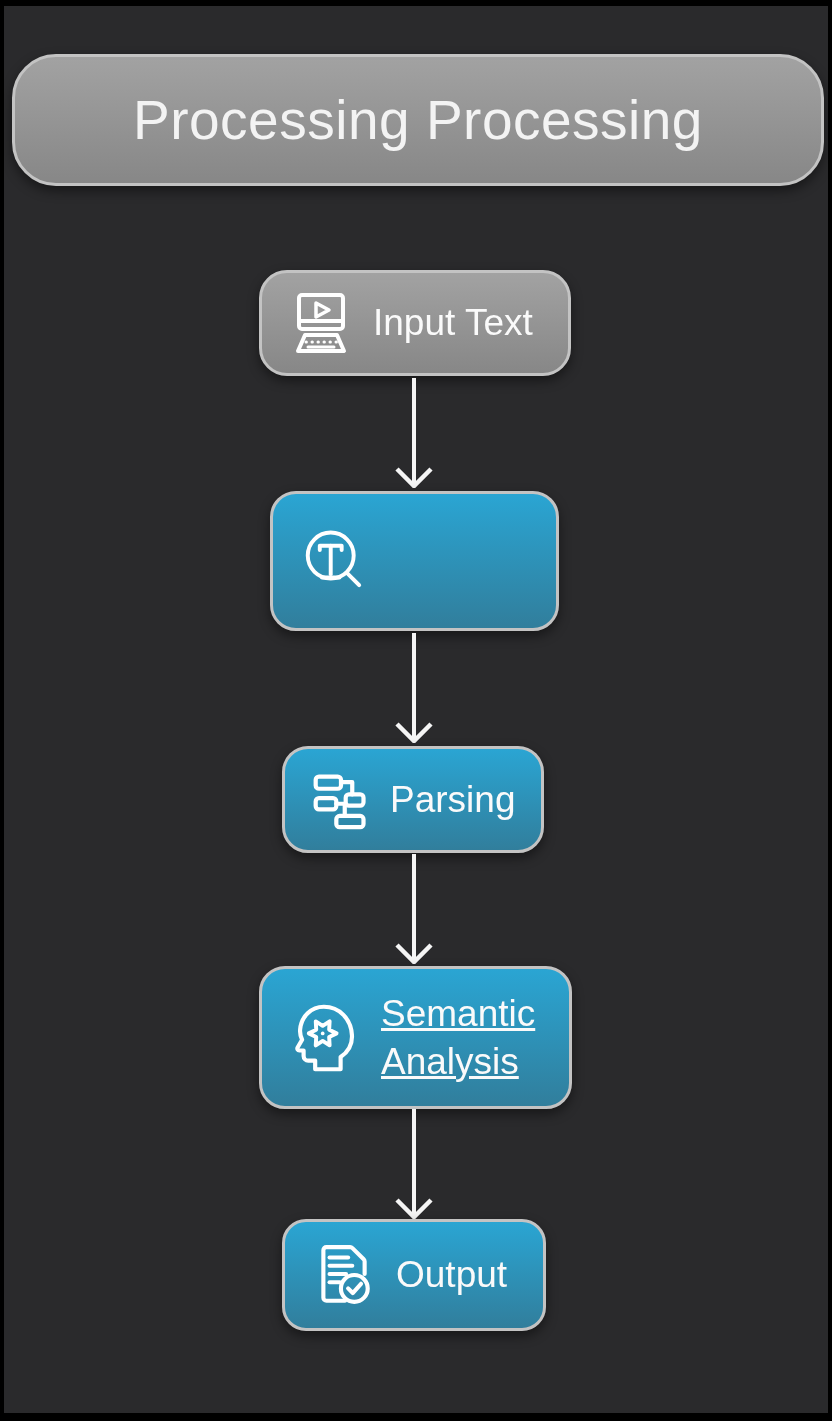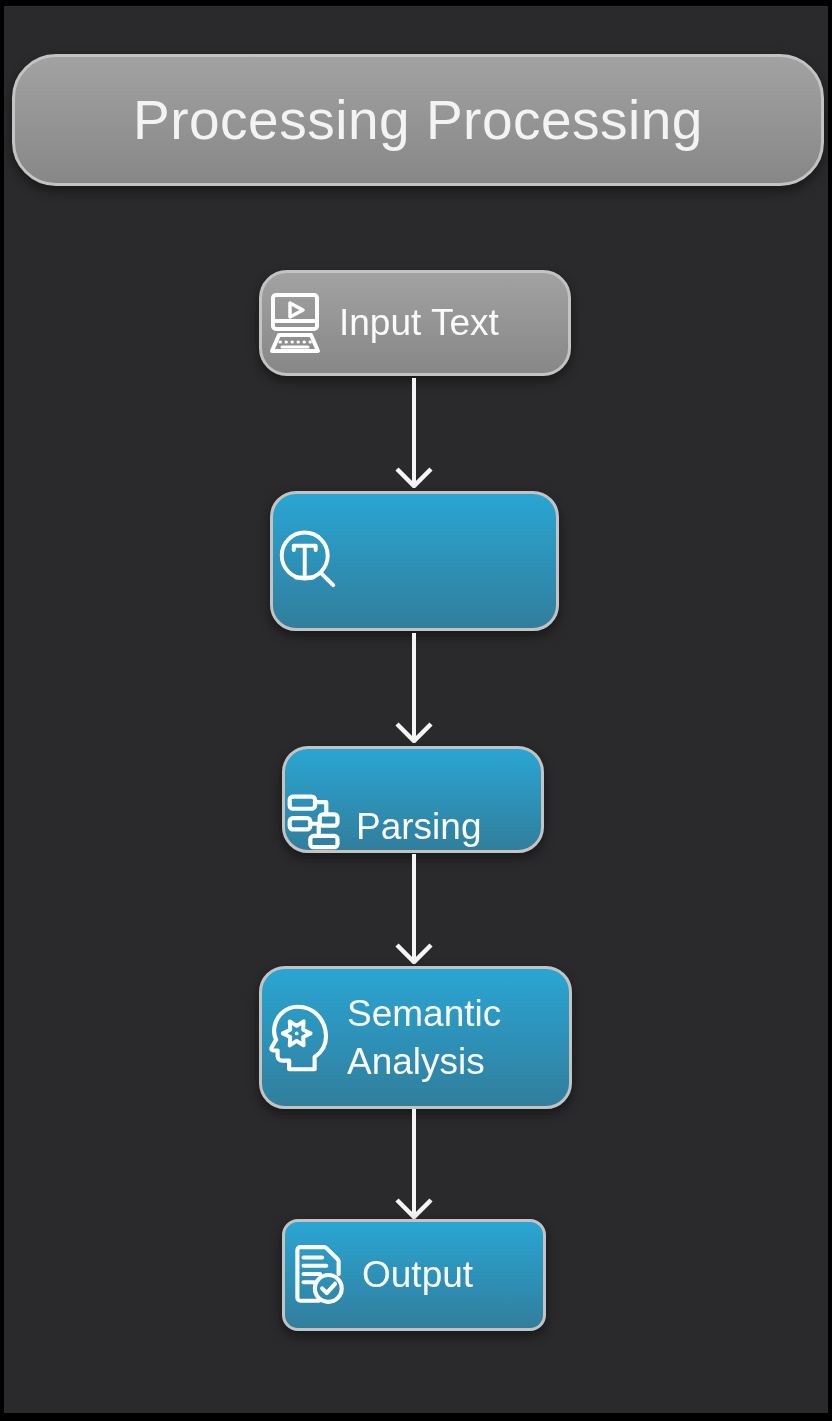--- a/index.html
+++ b/index.html
@@ -28,7 +28,7 @@
     justify-content:center;
     font-size:55px;letter-spacing:0.5px;color:#f3f3f3;
   }
-  .step{gap:11px;font-size:37px;}
+  .step{padding-left:26px;gap:19px;font-size:37px;}
   .n0{left:255px;top:264px;width:312px;height:106px;border-radius:28px;}
   .n1{left:266px;top:485px;width:289px;height:140px;border-radius:26px;}
   .n2{left:278px;top:740px;width:262px;height:107px;border-radius:26px;align-items:flex-end;}

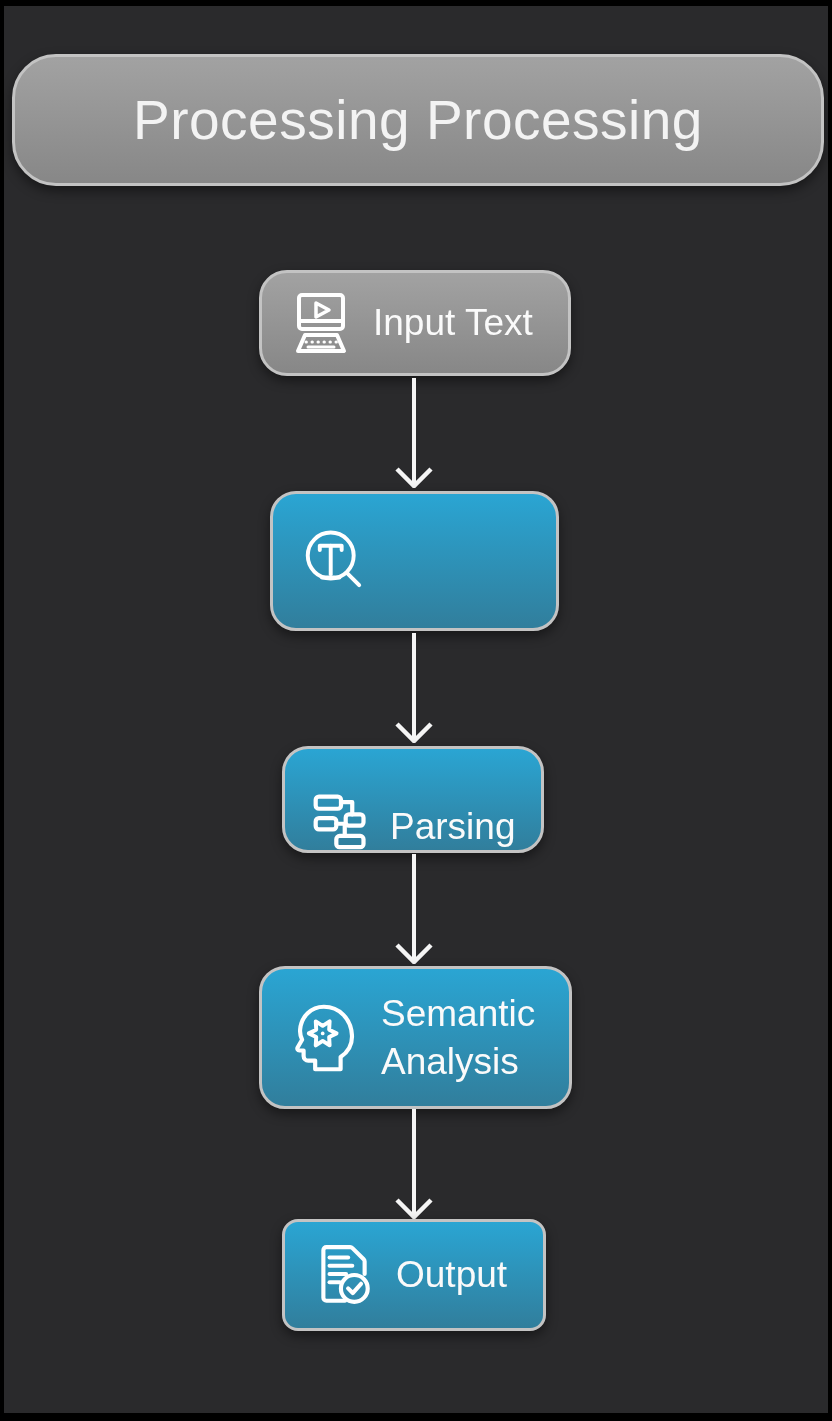--- a/index.html
+++ b/index.html
@@ -31,7 +31,7 @@
   .step{padding-left:26px;gap:19px;font-size:37px;}
   .n0{left:255px;top:264px;width:312px;height:106px;border-radius:28px;}
   .n1{left:266px;top:485px;width:289px;height:140px;border-radius:26px;}
-  .n2{left:278px;top:740px;width:262px;height:107px;border-radius:26px;align-items:flex-end;}
+  .n2{left:278px;top:740px;width:262px;height:107px;border-radius:26px;}
   .n3{left:255px;top:960px;width:313px;height:143px;border-radius:26px;}
   .n4{left:278px;top:1213px;width:264px;height:112px;border-radius:16px;}
   .label{line-height:1.28;}

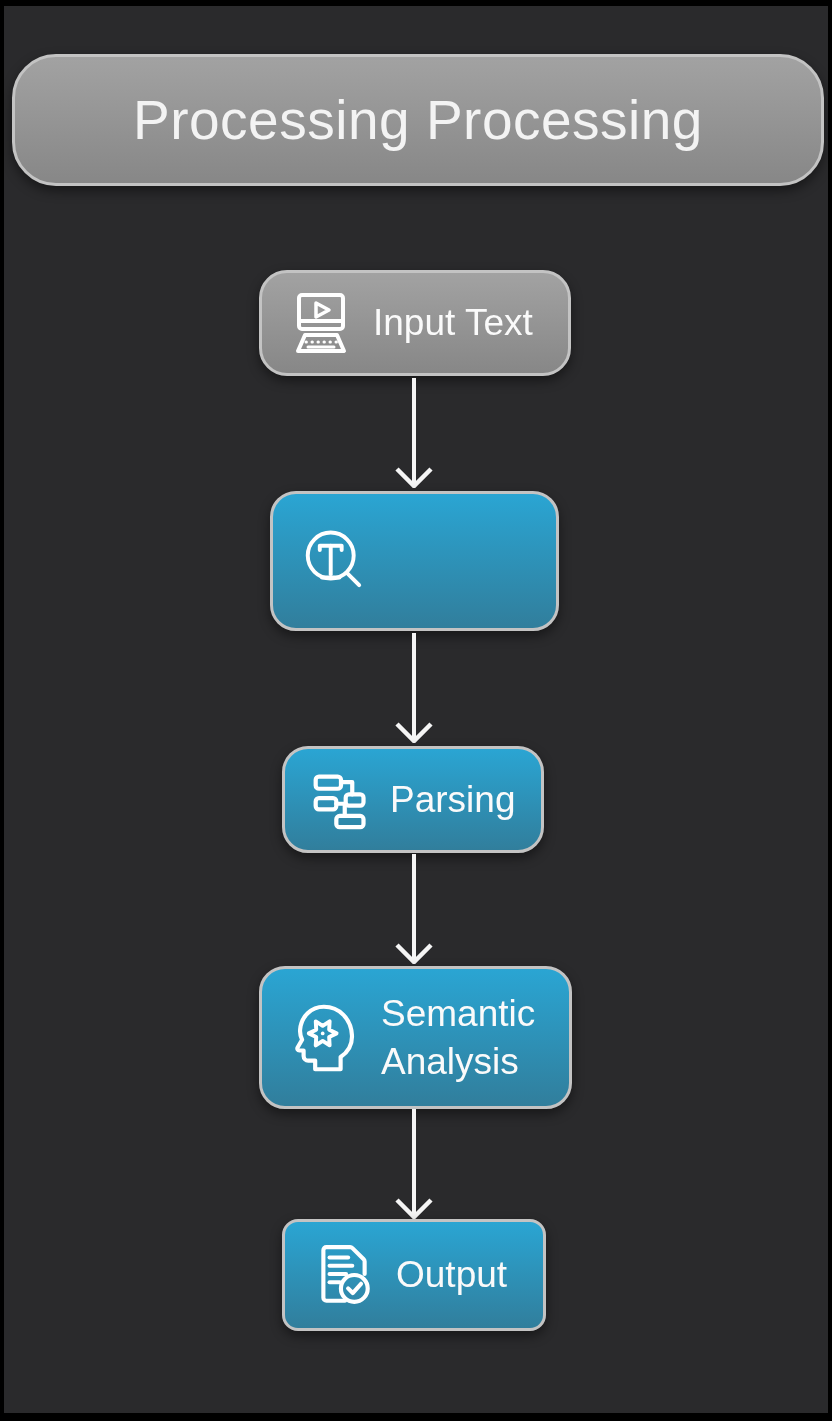--- a/index.html
+++ b/index.html
@@ -32,7 +32,7 @@
   .n0{left:255px;top:264px;width:312px;height:106px;border-radius:28px;}
   .n1{left:266px;top:485px;width:289px;height:140px;border-radius:26px;}
   .n2{left:278px;top:740px;width:262px;height:107px;border-radius:26px;}
-  .n3{left:255px;top:960px;width:313px;height:143px;border-radius:26px;}
+  .n3{left:255px;top:960px;width:313px;height:143px;border-radius:26px;text-decoration:underline;}
   .n4{left:278px;top:1213px;width:264px;height:112px;border-radius:16px;}
   .label{line-height:1.28;}
   .label.wrap{width:min-content;}

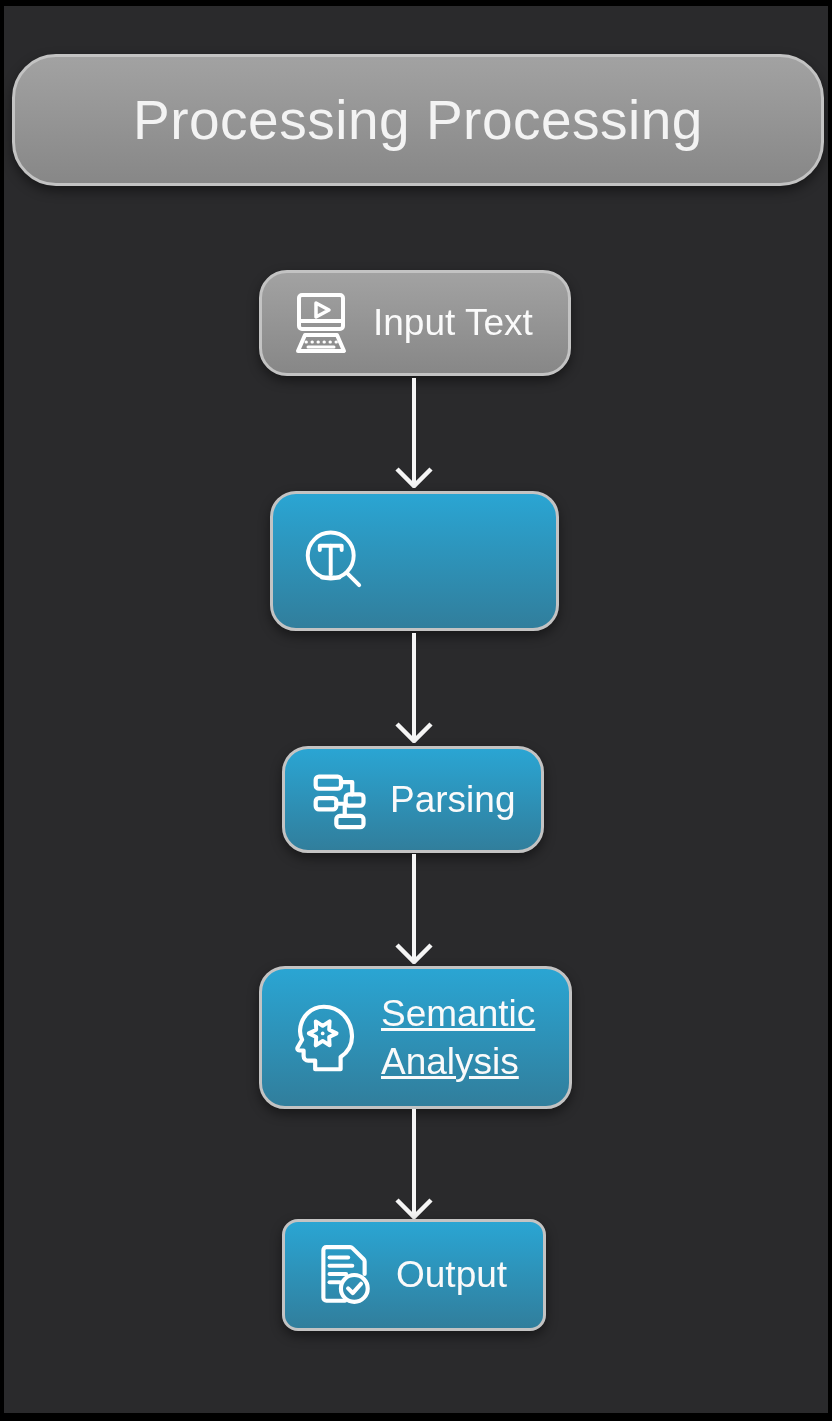--- a/index.html
+++ b/index.html
@@ -33,7 +33,7 @@
   .n1{left:266px;top:485px;width:289px;height:140px;border-radius:26px;}
   .n2{left:278px;top:740px;width:262px;height:107px;border-radius:26px;}
   .n3{left:255px;top:960px;width:313px;height:143px;border-radius:26px;text-decoration:underline;}
-  .n4{left:278px;top:1213px;width:264px;height:112px;border-radius:16px;}
+  .n4{left:278px;top:1213px;width:264px;height:112px;border-radius:24px;}
   .label{line-height:1.28;}
   .label.wrap{width:min-content;}
   .icon{display:flex;align-items:center;flex:0 0 auto;}

